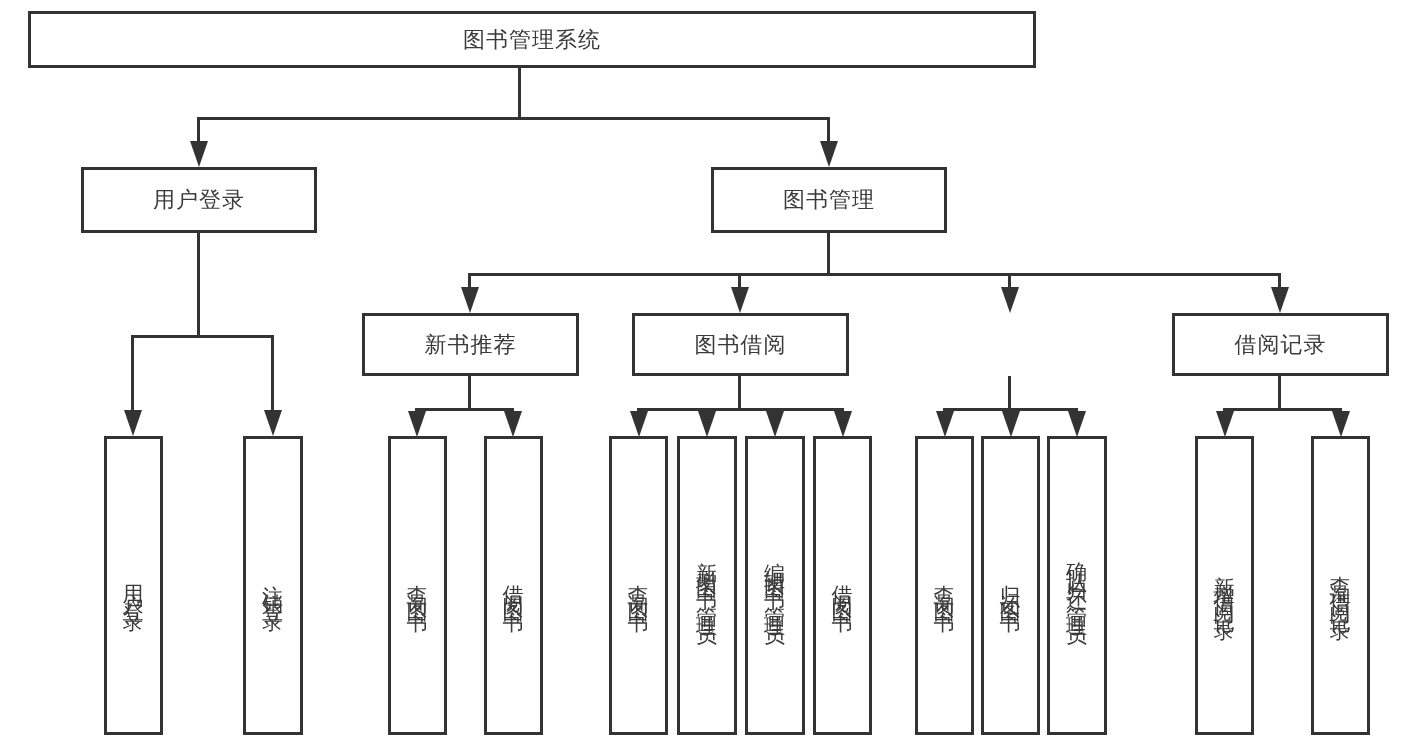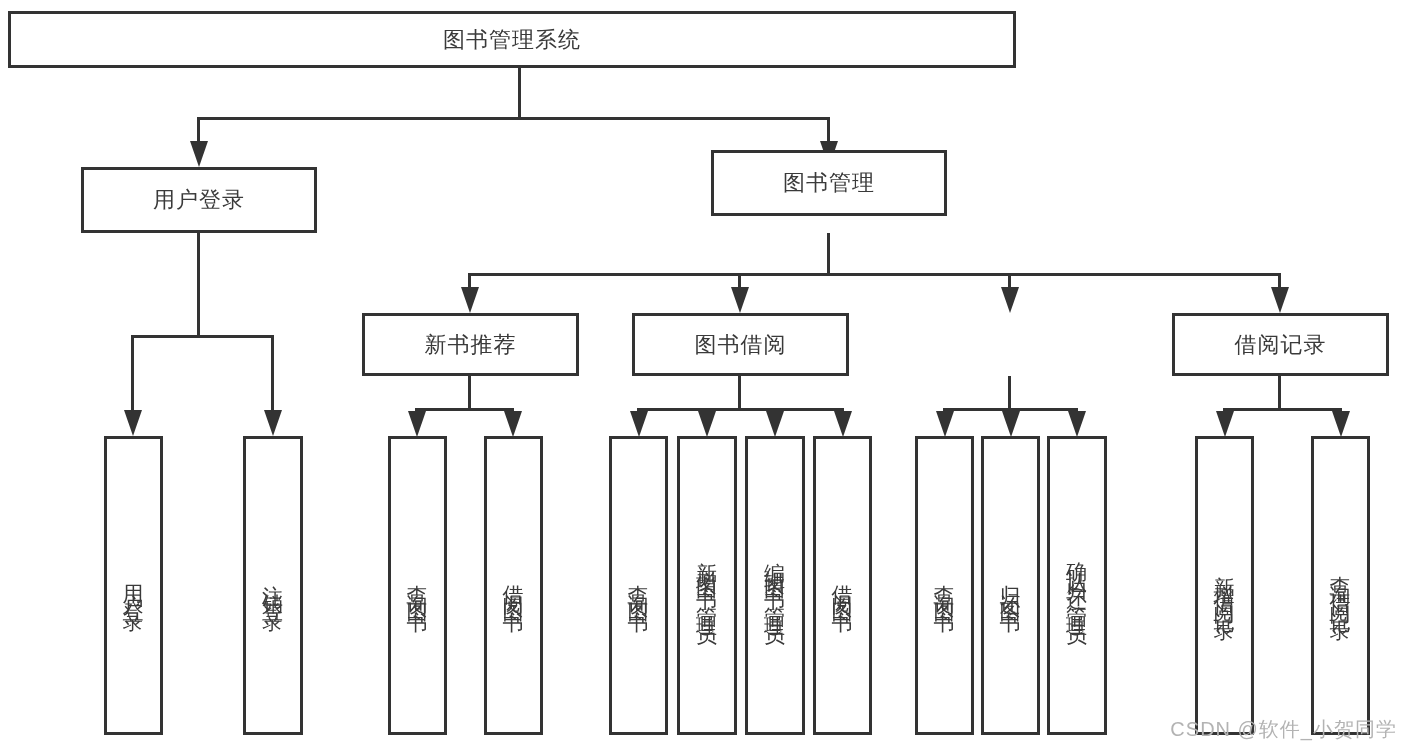--- a/index.html
+++ b/index.html
@@ -59,7 +59,7 @@
 
 <div class="canvas">
 
-  <div class="box" style="left:8px; top:11px; width:1008px; height:57px;">
+  <div class="box" style="left:28px; top:11px; width:1008px; height:57px;">
     <span>图书管理系统</span>
   </div>
 

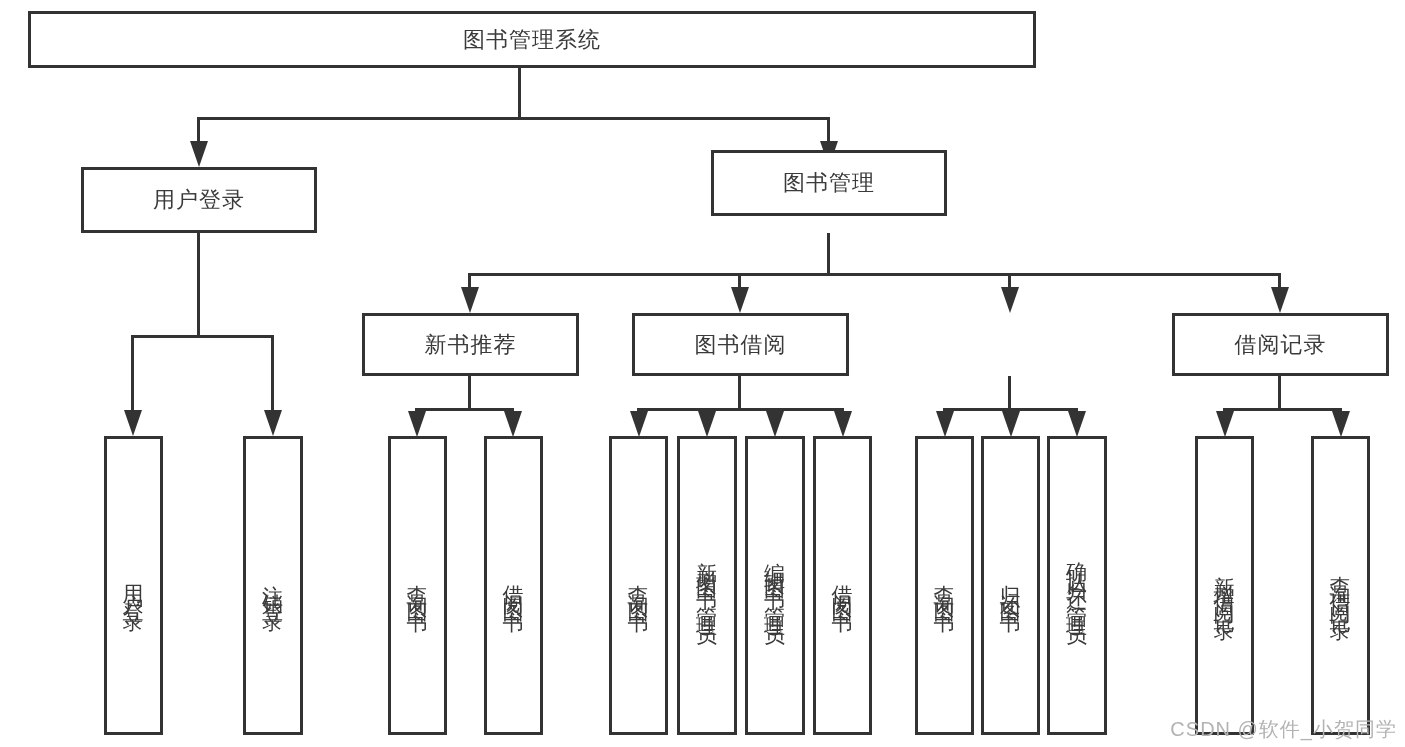--- a/index.html
+++ b/index.html
@@ -73,7 +73,7 @@
   <div class="box" style="left:81px; top:167px; width:236px; height:66px;">
     <span>用户登录</span>
   </div>
-  <div class="box" style="left:711px; top:150px; width:236px; height:66px;">
+  <div class="box" style="left:711px; top:167px; width:236px; height:66px;">
     <span>图书管理</span>
   </div>
 

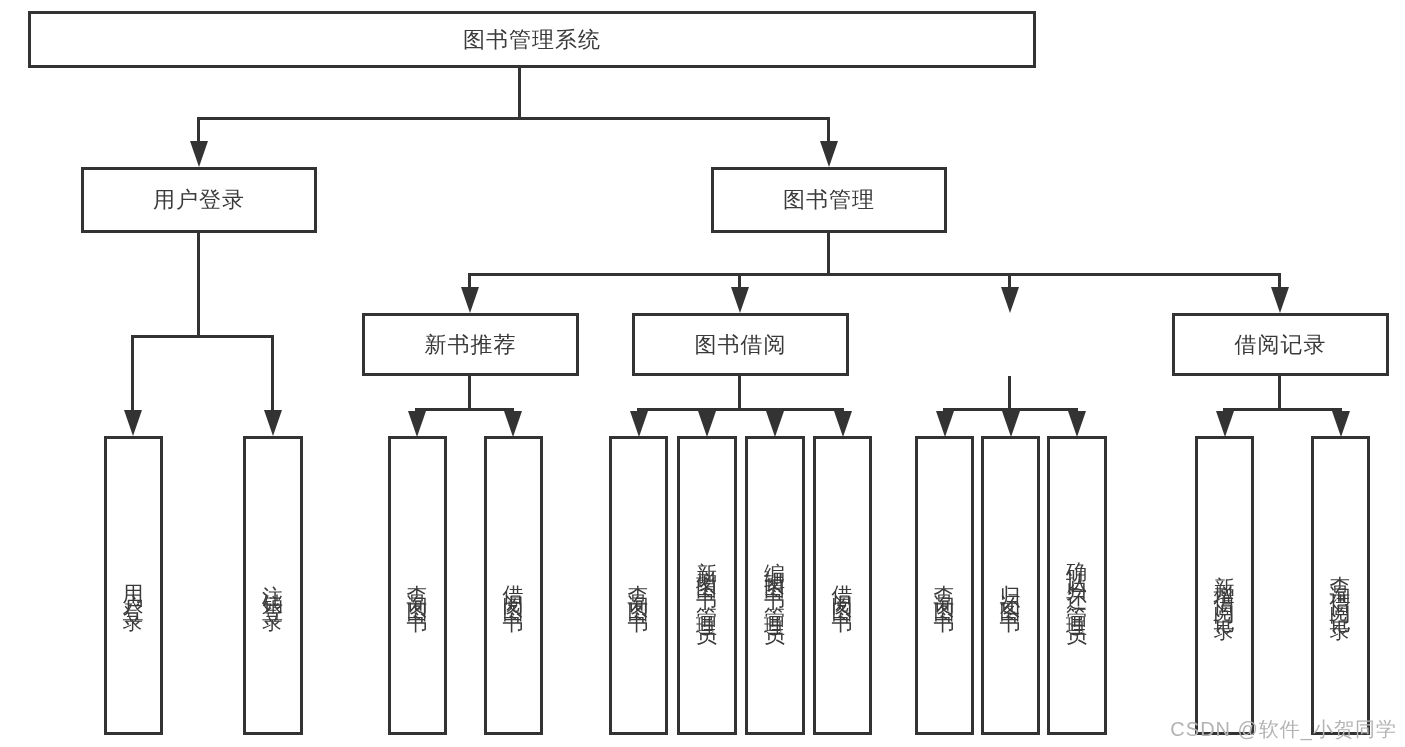--- a/index.html
+++ b/index.html
@@ -172,7 +172,6 @@
     <span>查询借阅记录</span>
   </div>
 
-  <div class="watermark">CSDN @软件_小贺同学</div>
 
 </div>
 

